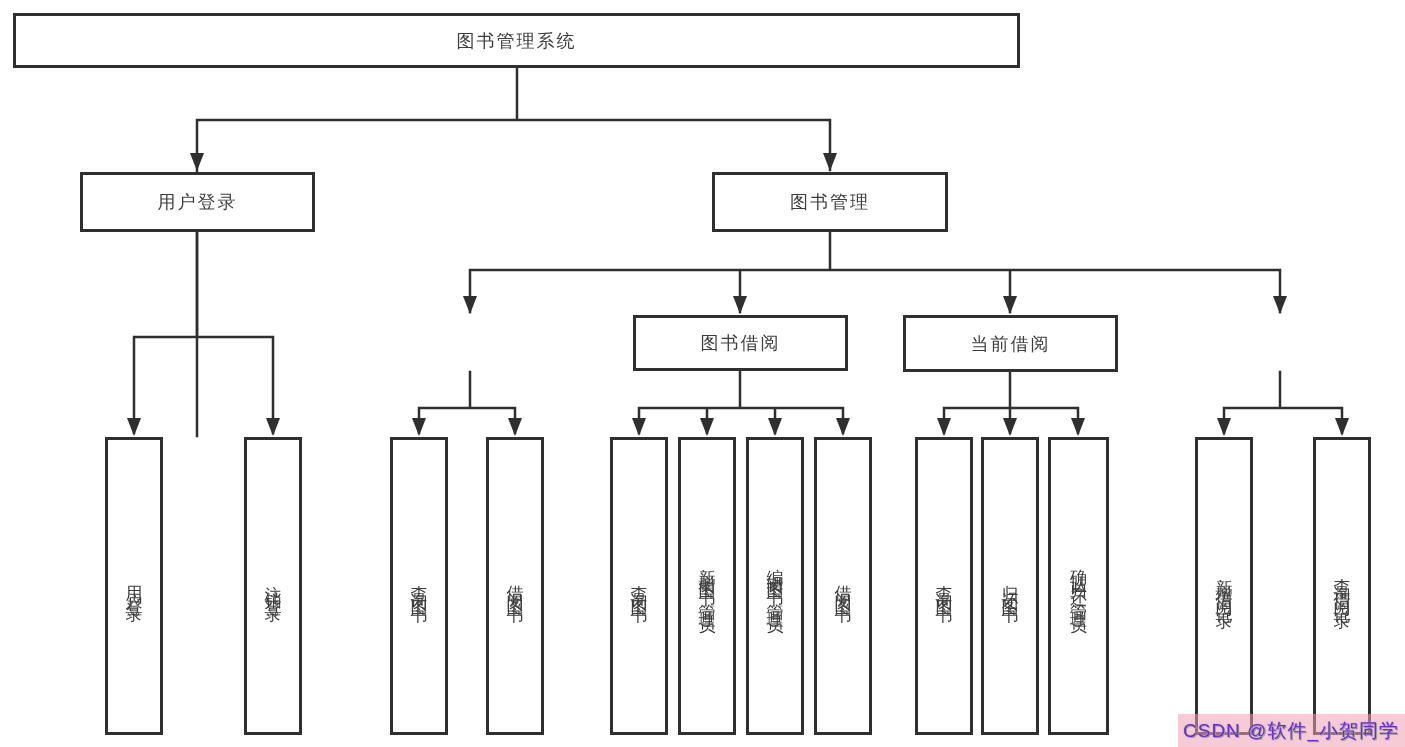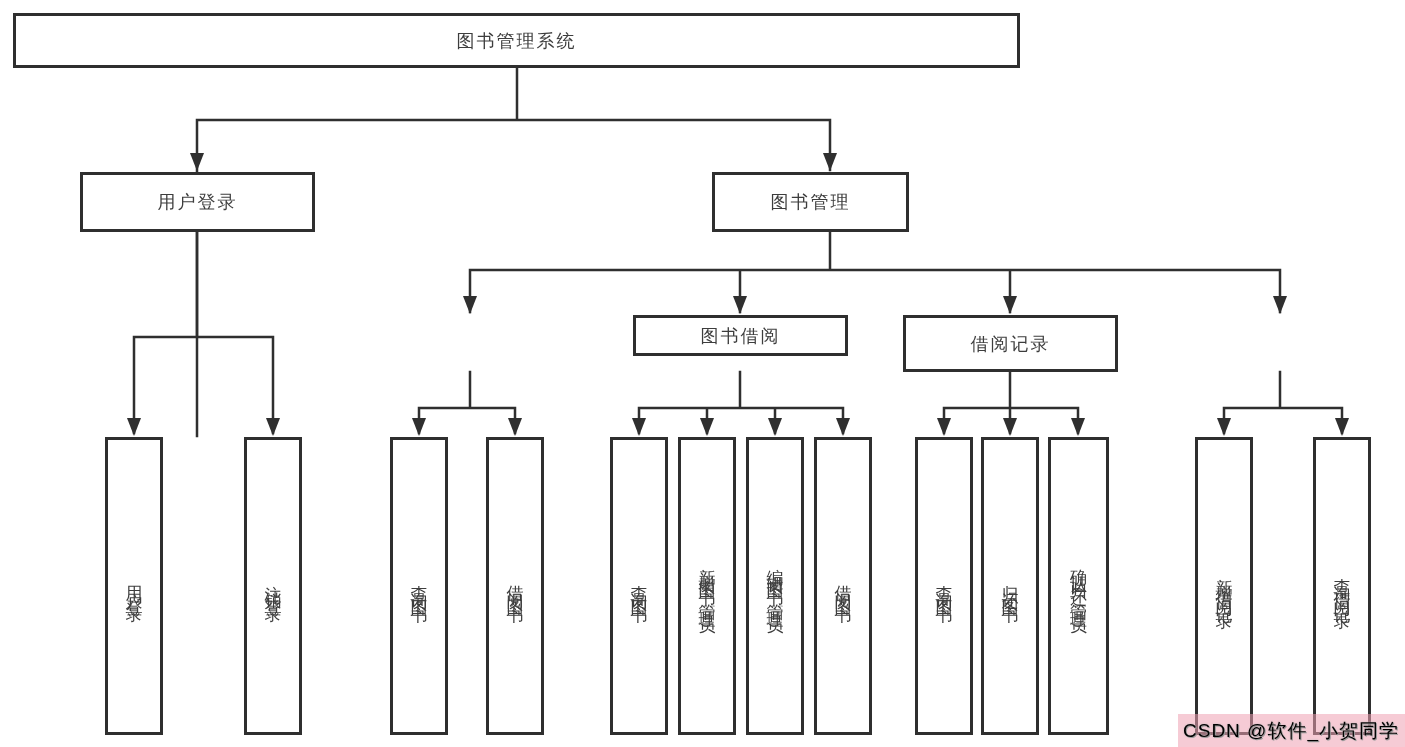--- a/index.html
+++ b/index.html
@@ -133,7 +133,7 @@
   <div class="hbox" style="left:80px; top:172px; width:235px; height:60px">
     <span>用户登录</span>
   </div>
-  <div class="hbox" style="left:712px; top:172px; width:197px; height:60px">
+  <div class="hbox" style="left:712px; top:172px; width:236px; height:60px">
     <span>图书管理</span>
   </div>
 

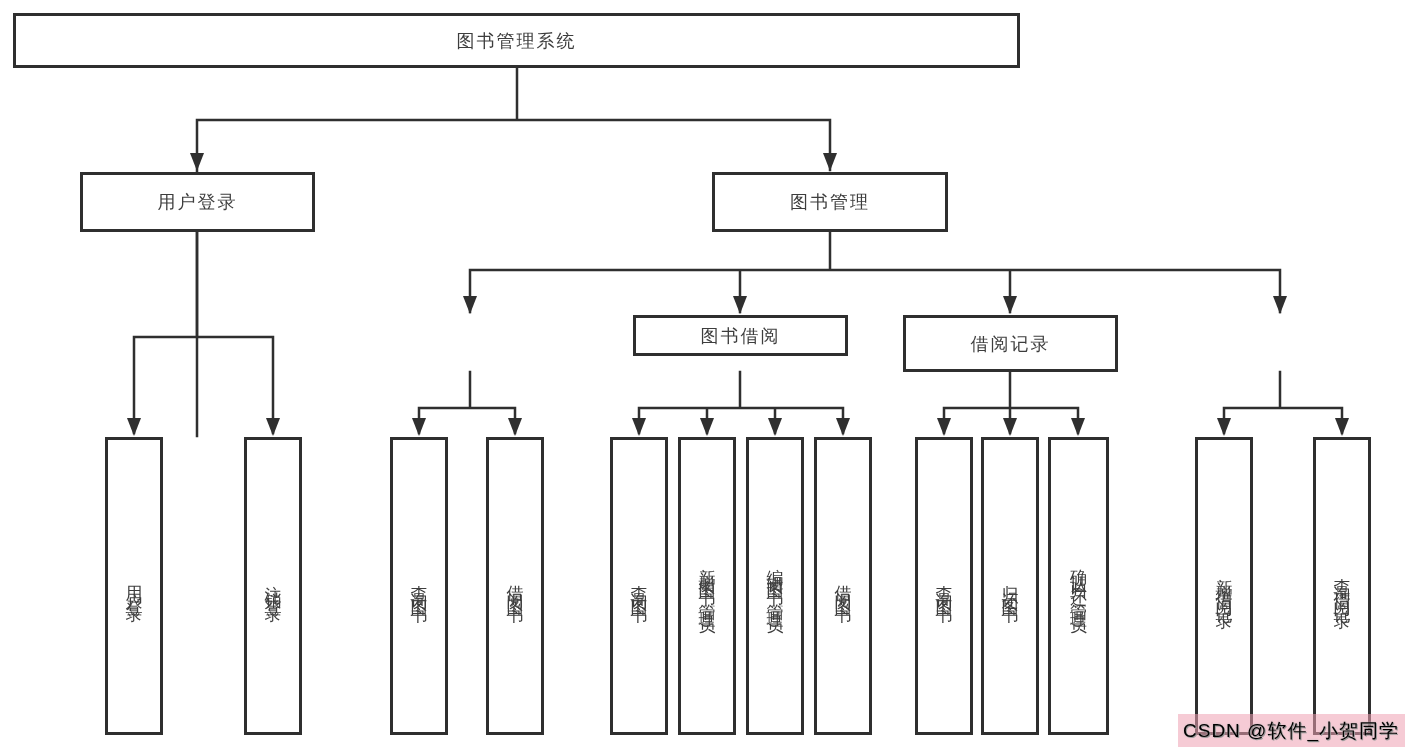--- a/index.html
+++ b/index.html
@@ -137,7 +137,7 @@
     <span>图书管理</span>
   </div>
 
-  <div class="hbox" style="left:633px; top:315px; width:215px; height:41px">
+  <div class="hbox" style="left:633px; top:315px; width:215px; height:56px">
     <span>图书借阅</span>
   </div>
   <div class="hbox" style="left:903px; top:315px; width:215px; height:57px">

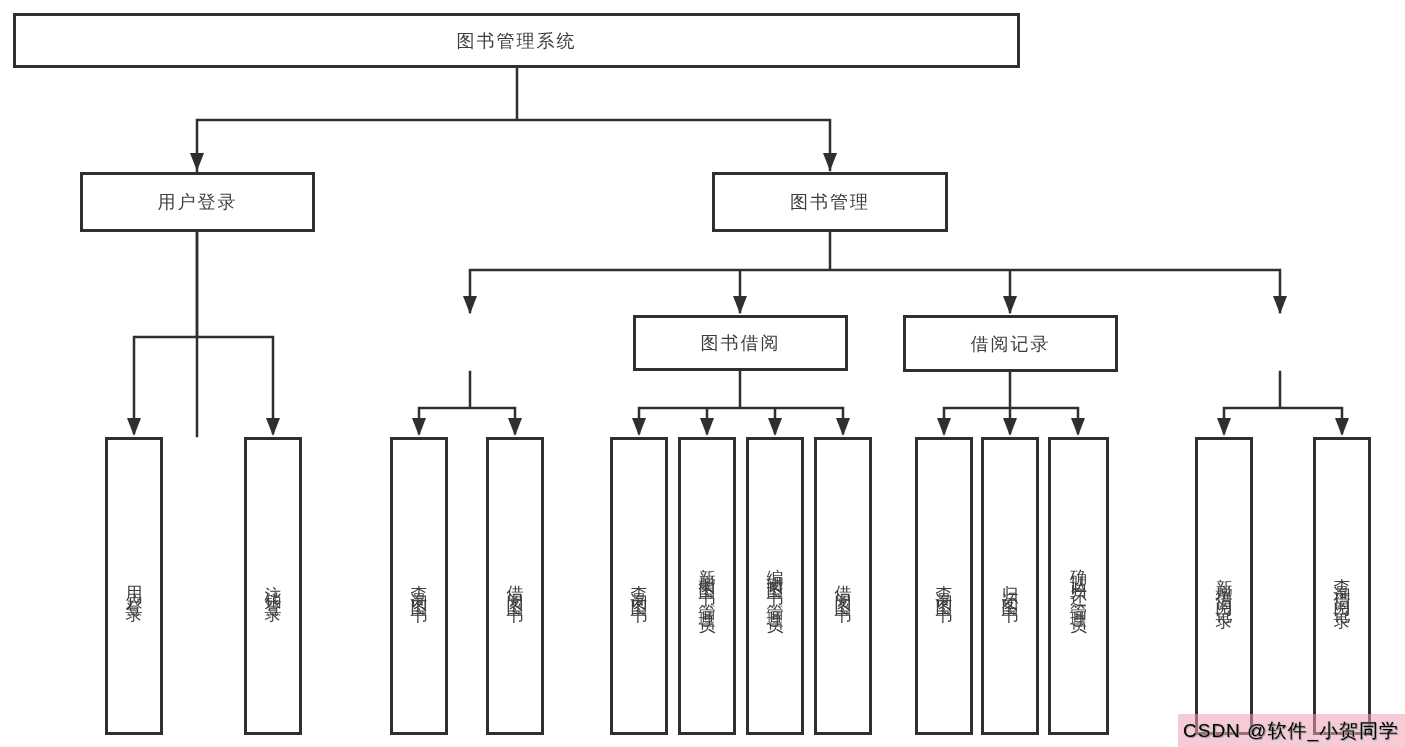--- a/index.html
+++ b/index.html
@@ -141,7 +141,7 @@
     <span>图书借阅</span>
   </div>
   <div class="hbox" style="left:903px; top:315px; width:215px; height:57px">
-    <span>借阅记录</span>
+    <span>当前借阅</span>
   </div>
 
   <div class="vbox" style="left:105px">

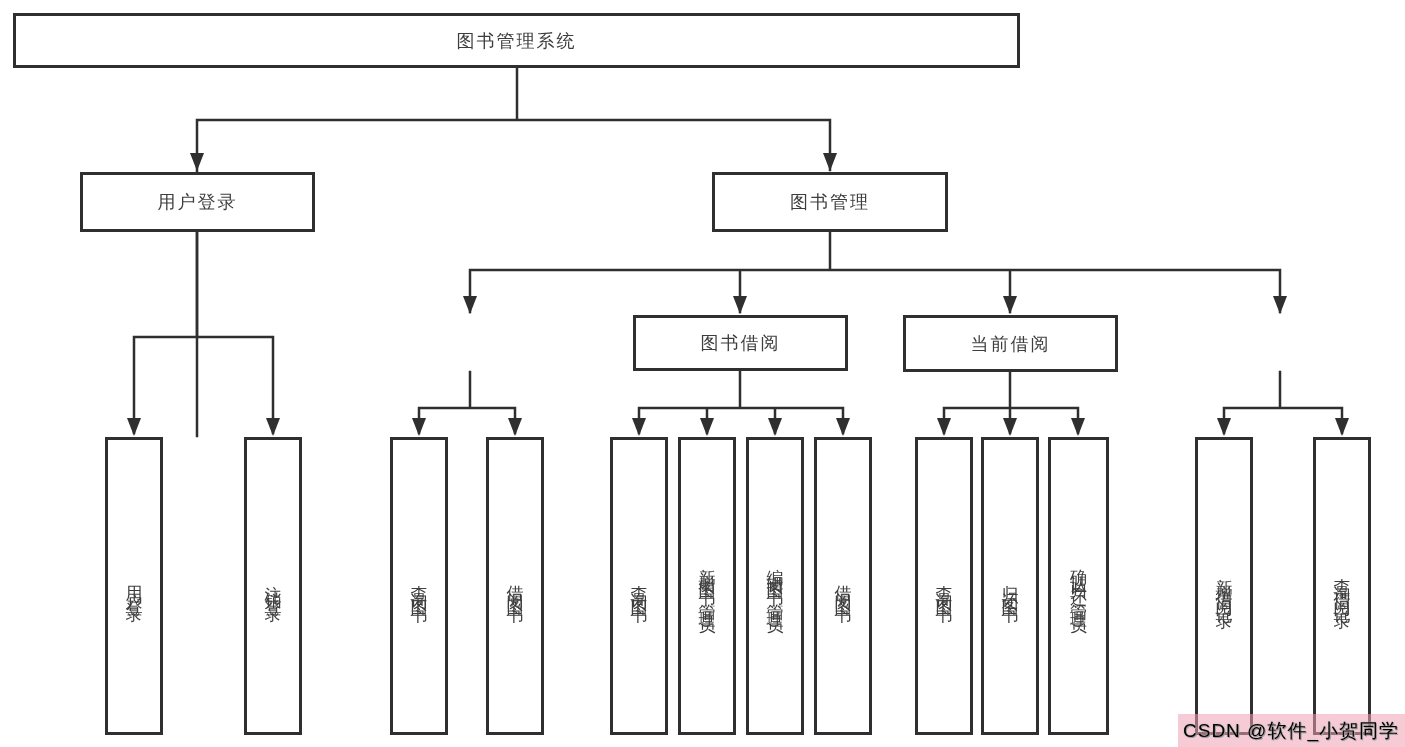--- a/index.html
+++ b/index.html
@@ -67,7 +67,7 @@
     width: 222px;
     text-align: center;
     font-size: 19px;
-    color: #000000;
+    color: #6d28d9;
     letter-spacing: 1px;
     white-space: nowrap;
     text-shadow: 1px 1px 0 #9a9a9a, 0 0 2px #b5b5b5;

